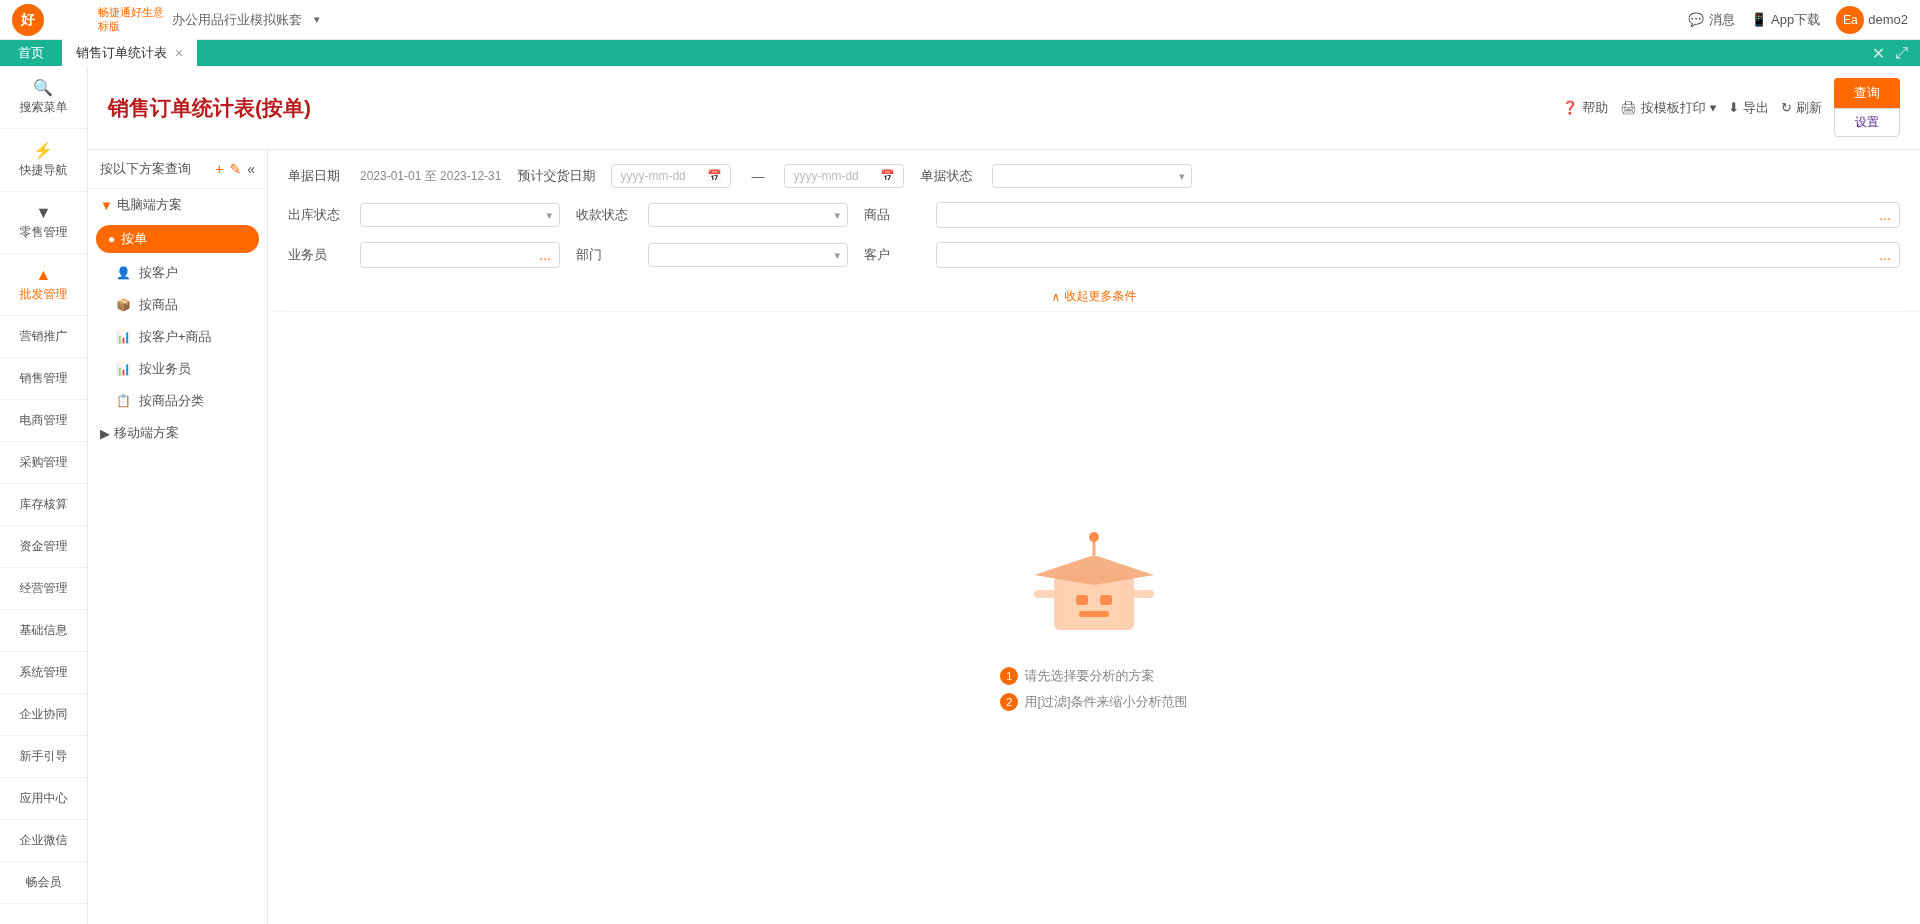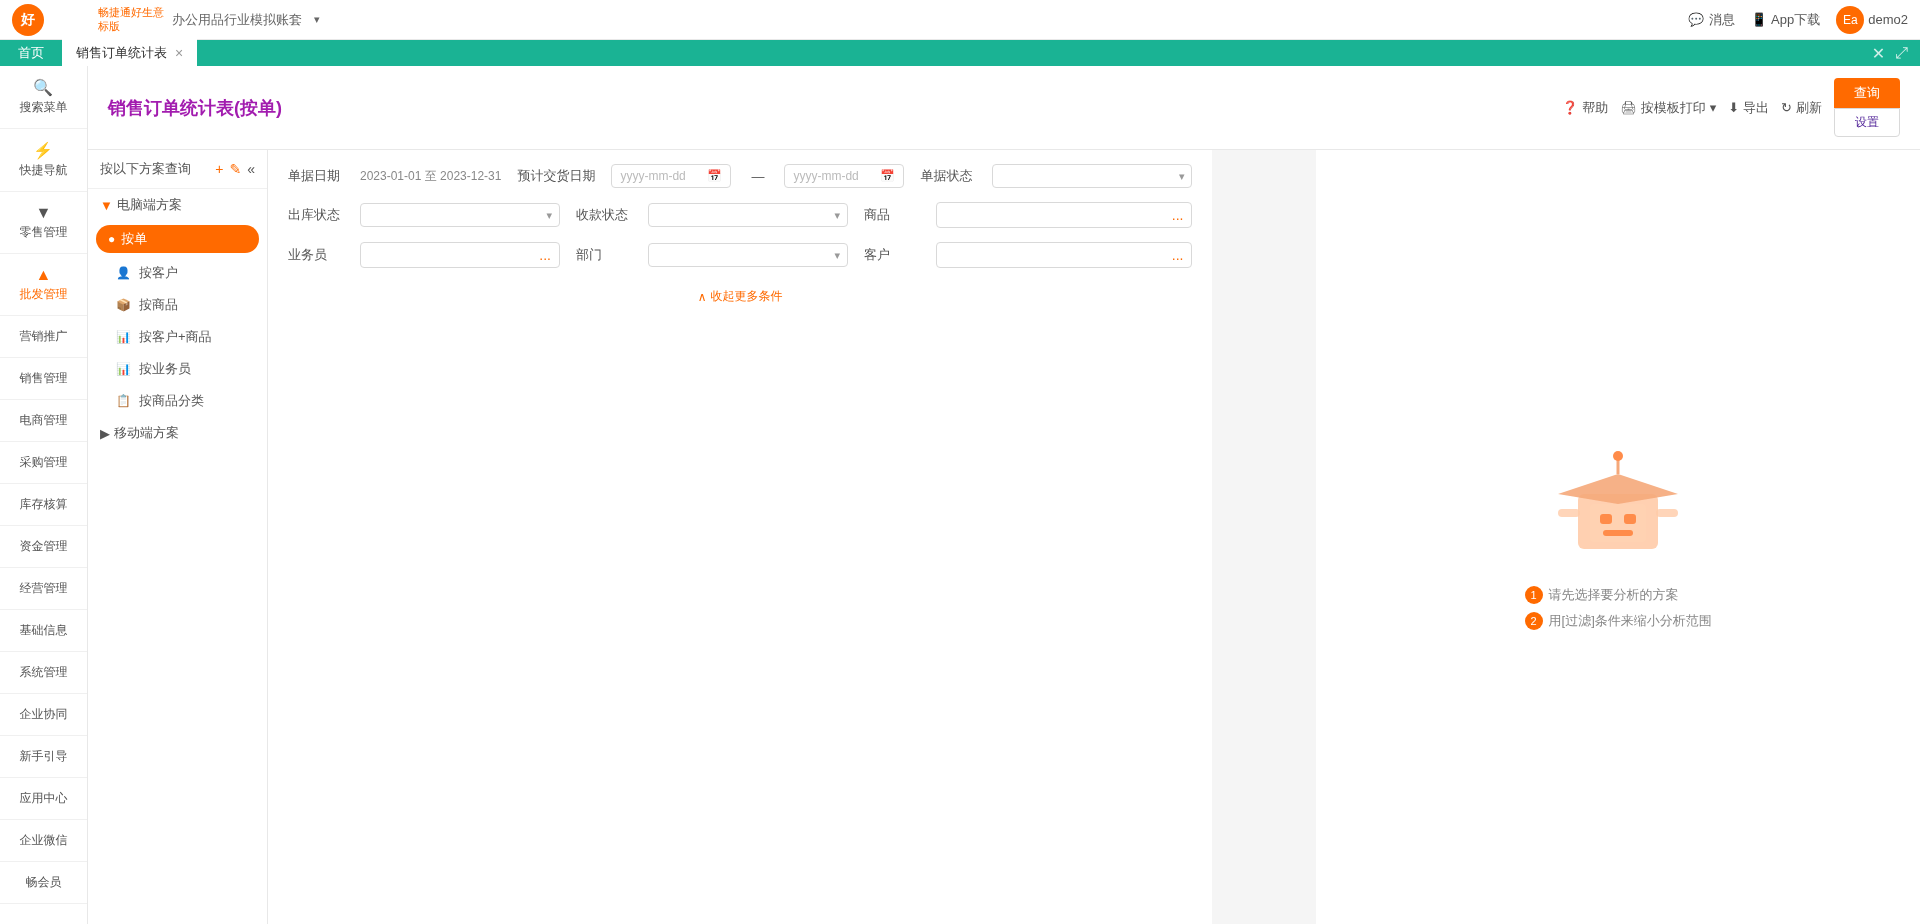--- a/index.html
+++ b/index.html
@@ -40,7 +40,7 @@
 
     
     .page-header { background: #fff; padding: 12px 20px; display: flex; align-items: center; justify-content: space-between; border-bottom: 1px solid #e8e8e8; flex-shrink: 0; }
-    .page-title { font-size: 18px; font-weight: bold; color: #a21caf; }
+    .page-title { font-size: 21px; font-weight: bold; color: #b91c1c; }
     .page-header-actions { display: flex; align-items: center; gap: 12px; }
     .header-action-btn { display: flex; align-items: center; gap: 4px; color: #555; font-size: 13px; cursor: pointer; }
     .print-btn { display: flex; align-items: center; gap: 4px; color: #555; font-size: 13px; cursor: pointer; }

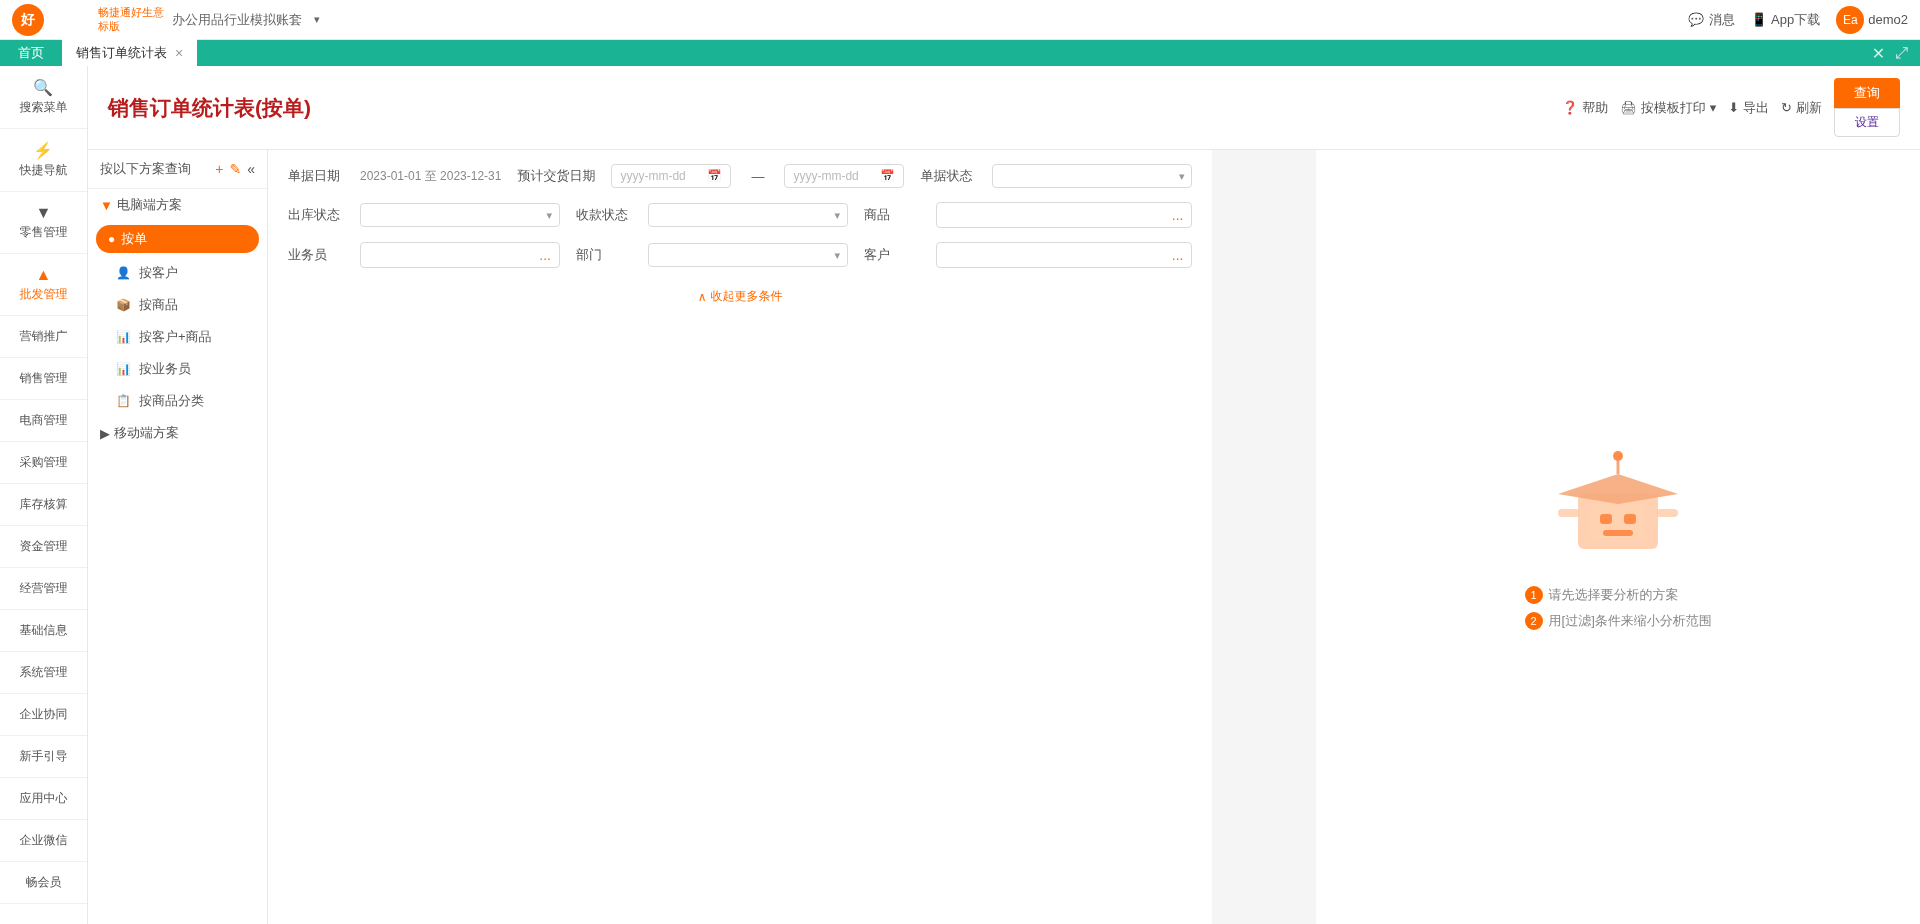--- a/index.html
+++ b/index.html
@@ -71,7 +71,7 @@
     .tree-item { padding: 7px 12px; display: flex; align-items: center; gap: 8px; cursor: pointer; font-size: 13px; color: #555; }
     .tree-item-indent { padding-left: 28px; }
     .tree-parent { display: flex; align-items: center; gap: 4px; cursor: pointer; padding: 7px 12px; font-size: 13px; color: #555; }
-    .main-right { flex: 1; display: flex; flex-direction: row; overflow: hidden; gap: 32px; }
+    .main-right { flex: 1; display: flex; flex-direction: column; overflow: hidden; }
     .filter-section { background: #fff; flex-shrink: 0; padding: 14px 20px 0; }
     .empty-area { flex: 1; display: flex; flex-direction: column; align-items: center; justify-content: center; background: #fff; }
     .empty-text { margin-top: 16px; text-align: center; }

